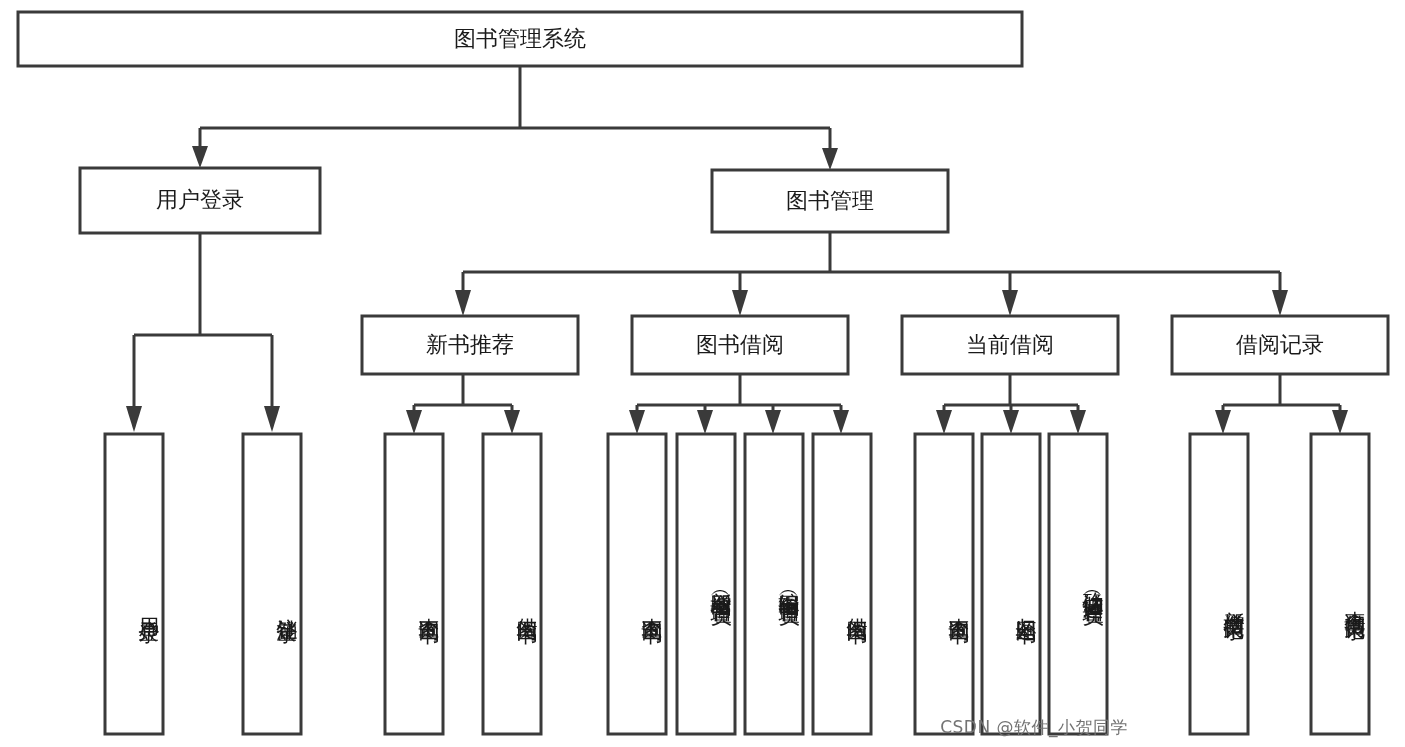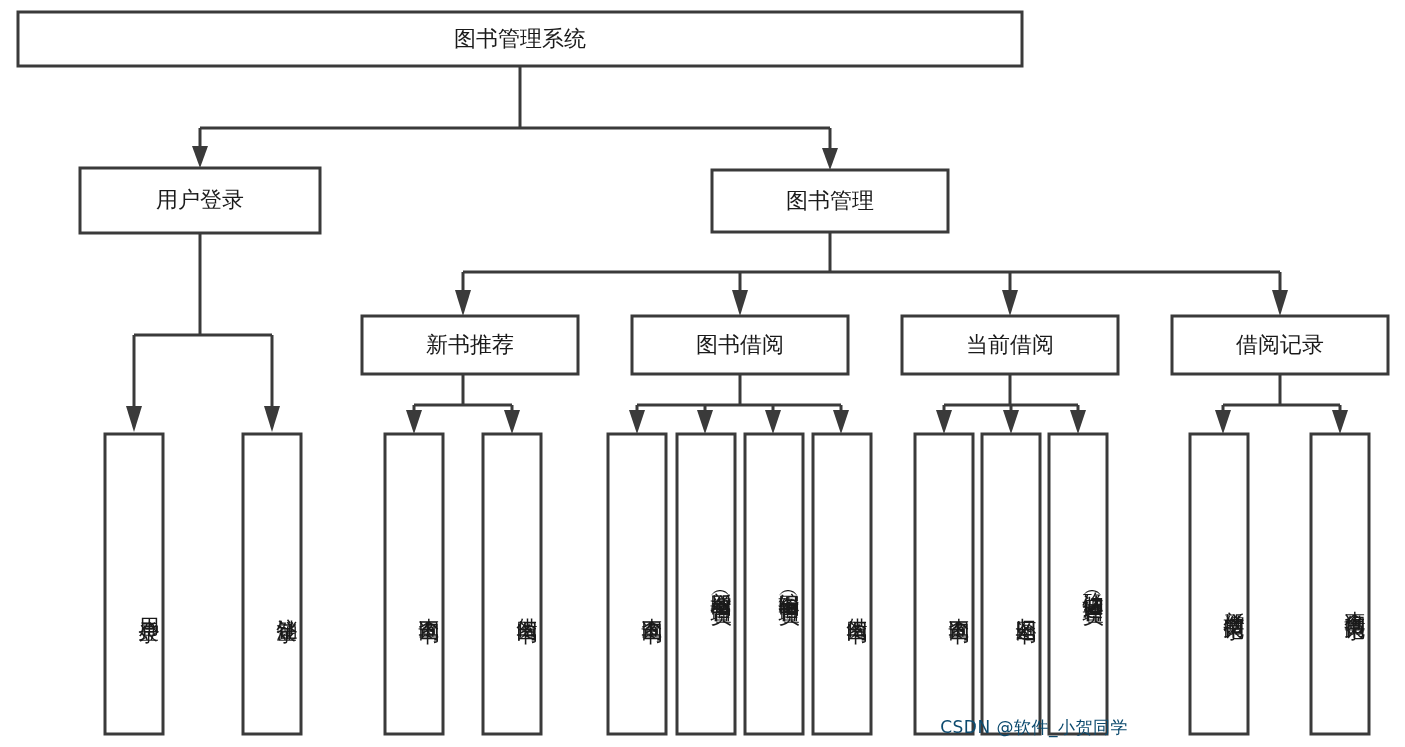--- a/index.html
+++ b/index.html
@@ -66,7 +66,7 @@
     bottom: 8px;
     font-family: "DejaVu Sans", "Liberation Sans", sans-serif;
     font-size: 17px;
-    color: #0c4a6e;
+    color: #737373;
     white-space: nowrap;
     letter-spacing: 0.5px;
   }

